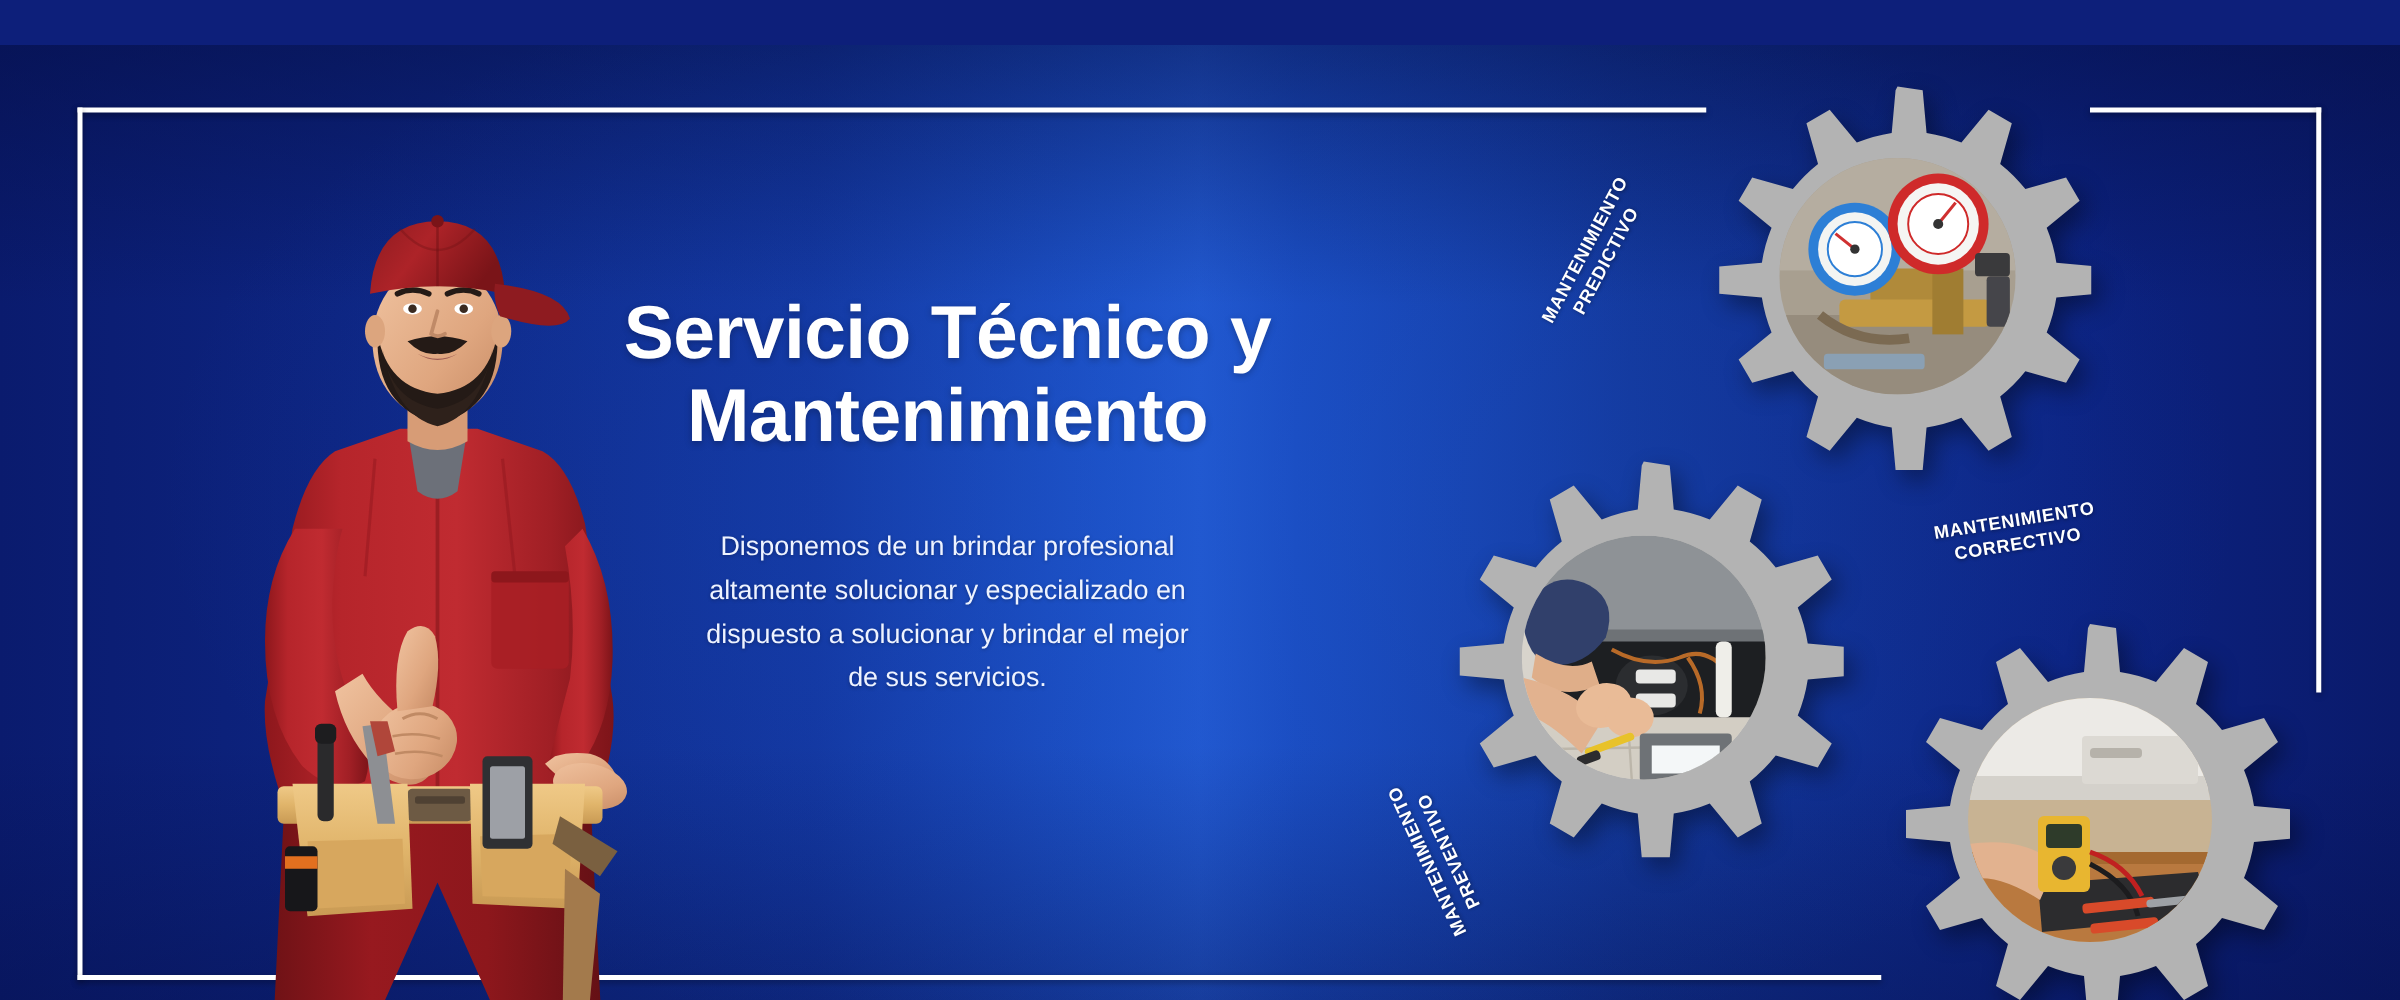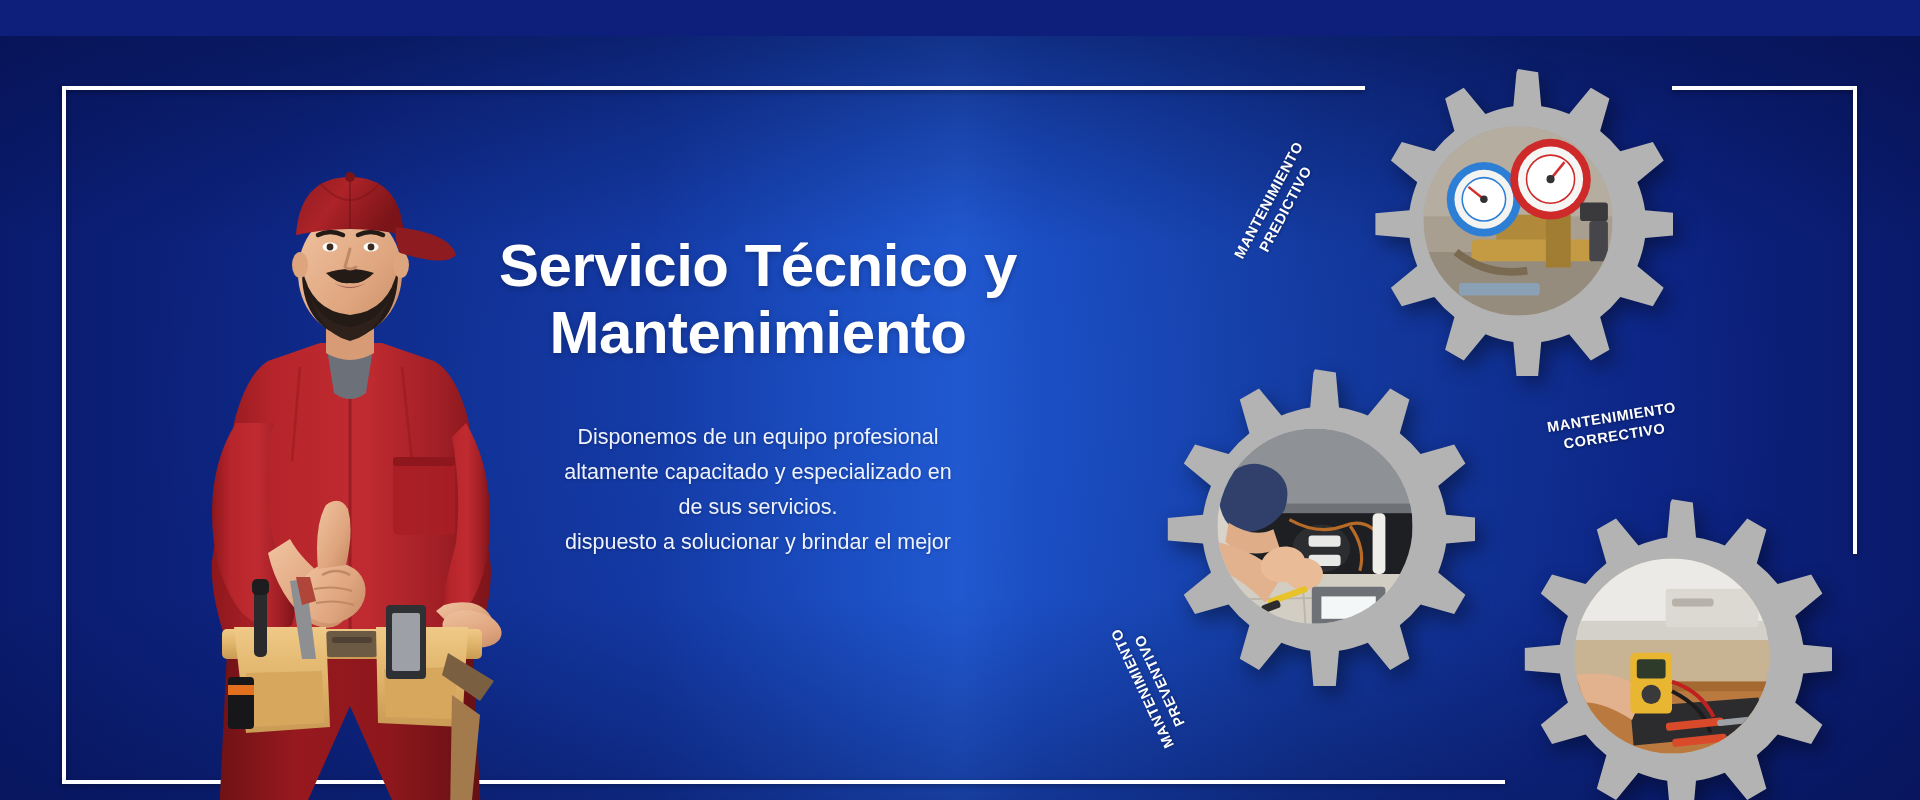--- a/index.html
+++ b/index.html
@@ -206,7 +206,7 @@
       <span>Mantenimiento</span>
     </h1>
     <p id="para">
-      <span>Disponemos de un equipo profesional</span>
+      <span>Disponemos de un brindar profesional</span>
       <span>altamente capacitado y especializado en</span>
       <span>de sus servicios.</span>
       <span>dispuesto a solucionar y brindar el mejor</span>

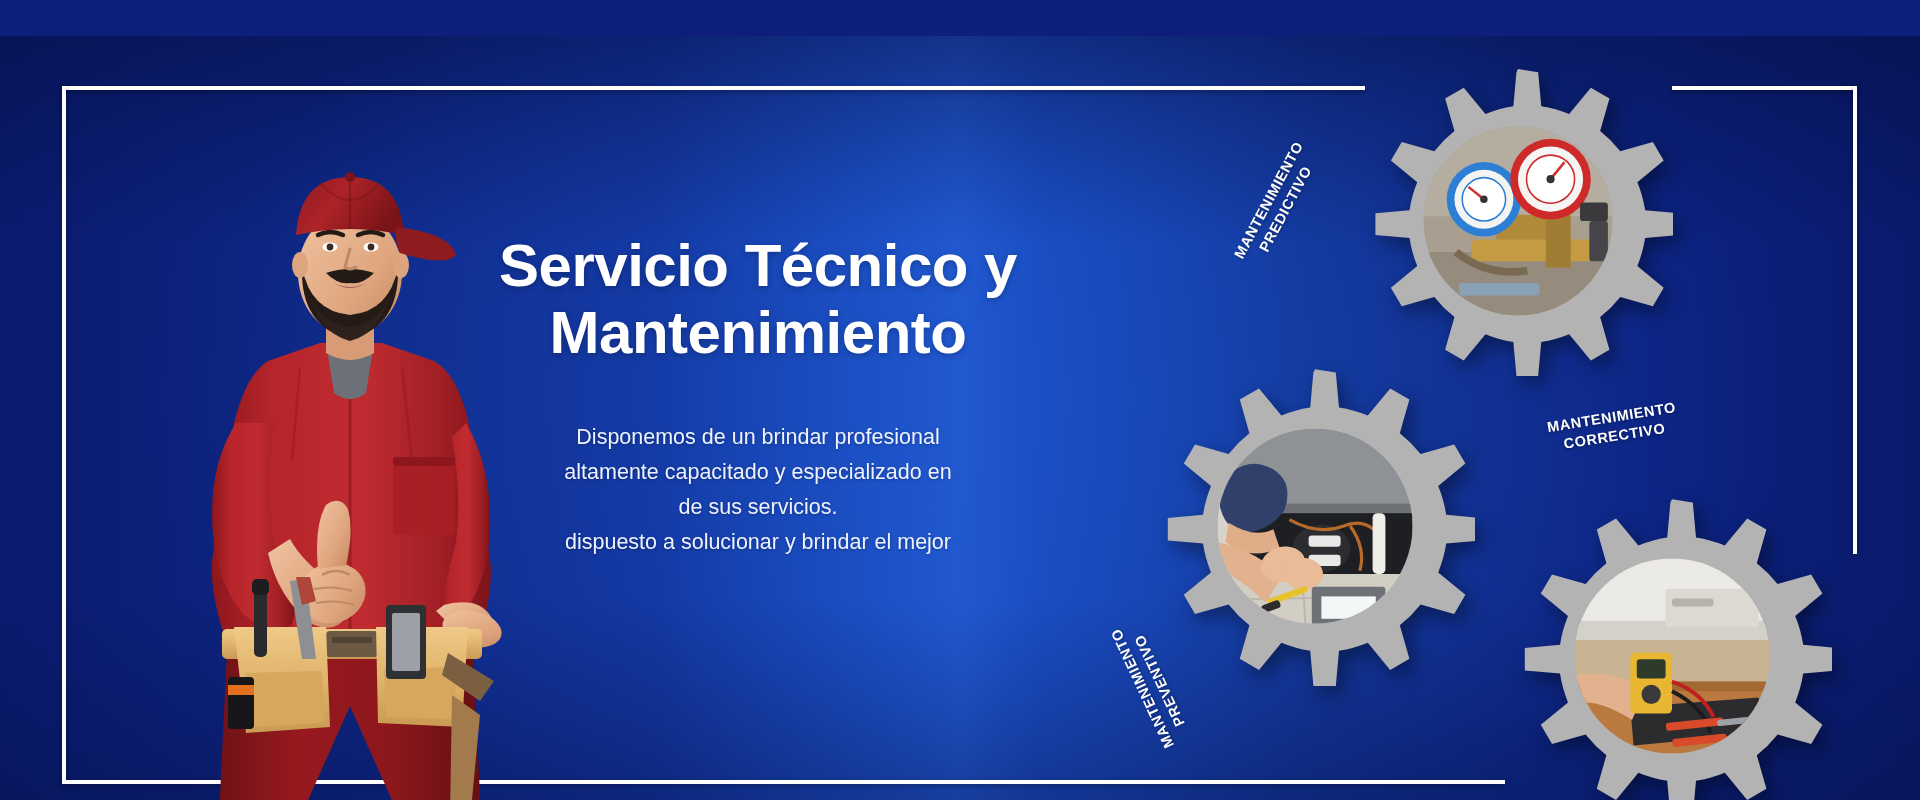--- a/index.html
+++ b/index.html
@@ -207,7 +207,7 @@
     </h1>
     <p id="para">
       <span>Disponemos de un brindar profesional</span>
-      <span>altamente capacitado y especializado en</span>
+      <span>altamente solucionar y especializado en</span>
       <span>de sus servicios.</span>
       <span>dispuesto a solucionar y brindar el mejor</span>
     </p>

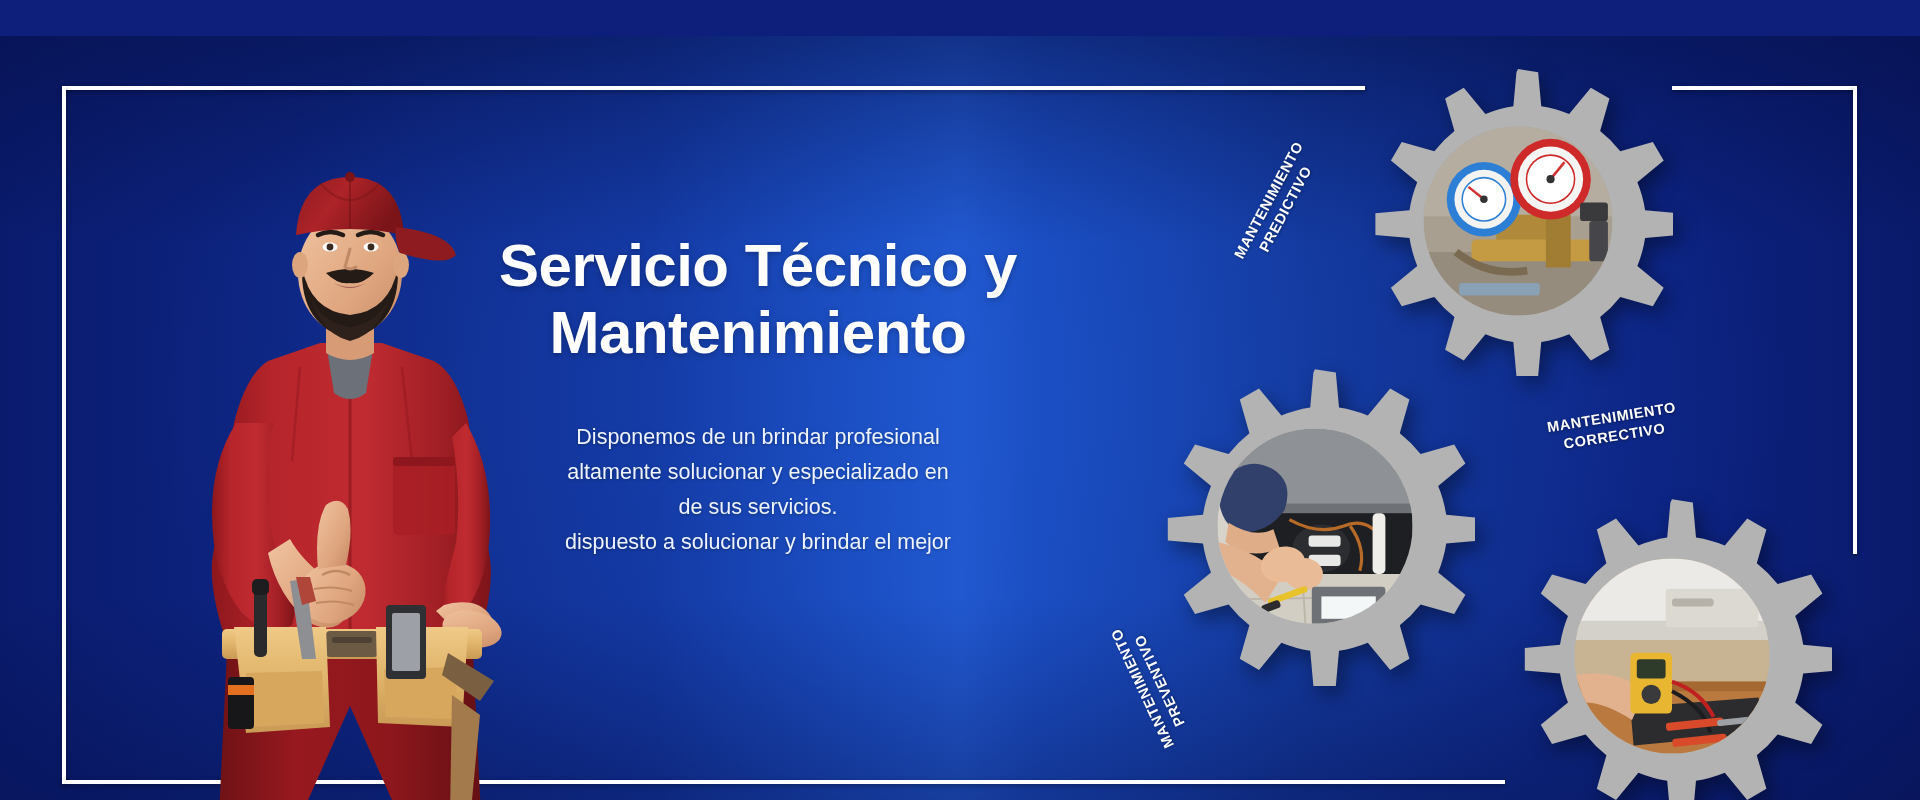--- a/index.html
+++ b/index.html
@@ -208,8 +208,8 @@
     <p id="para">
       <span>Disponemos de un brindar profesional</span>
       <span>altamente solucionar y especializado en</span>
+      <span>dispuesto a solucionar y brindar el mejor</span>
       <span>de sus servicios.</span>
-      <span>dispuesto a solucionar y brindar el mejor</span>
     </p>
   </div>
 

